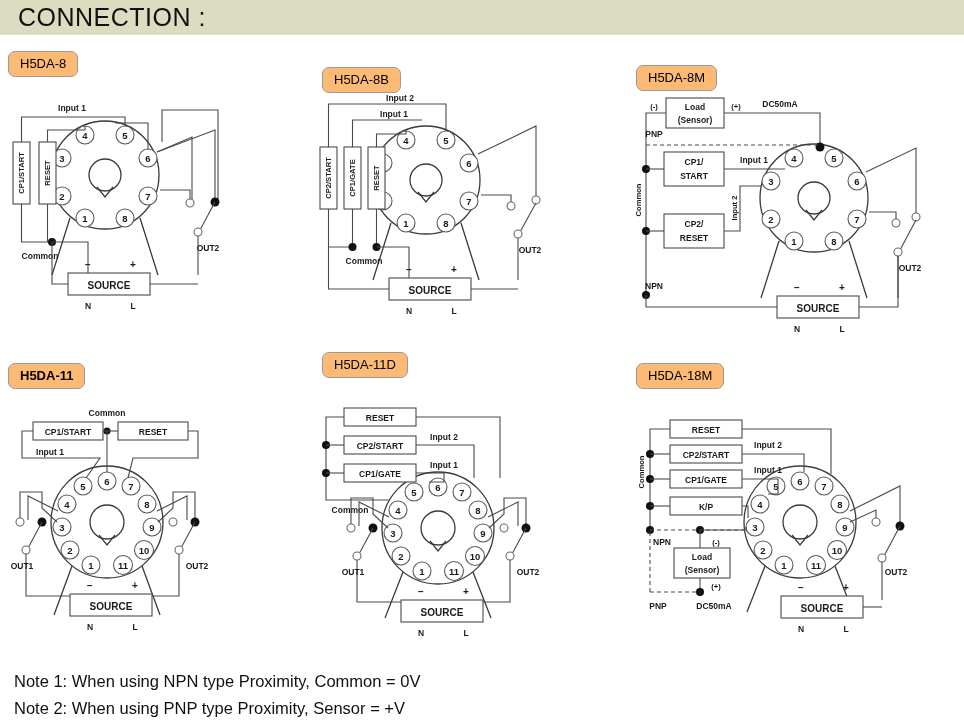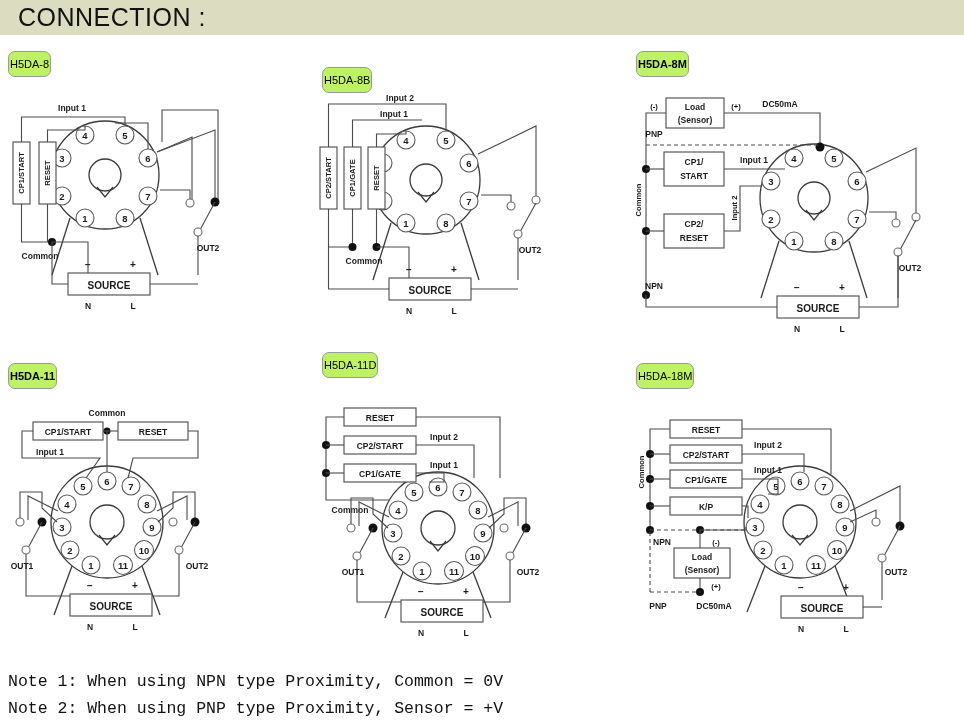--- a/index.html
+++ b/index.html
@@ -27,11 +27,11 @@
     position:absolute;
     border:1px solid #9a9a9a;
     border-radius:7px;
-    background:#bef264;
+    background:#fdba74;
     height:24px;
     line-height:24px;
-    font-size:11px;
-    padding:0 1px;
+    font-size:13px;
+    padding:0 11px;
     color:#000;
     white-space:nowrap;
   }

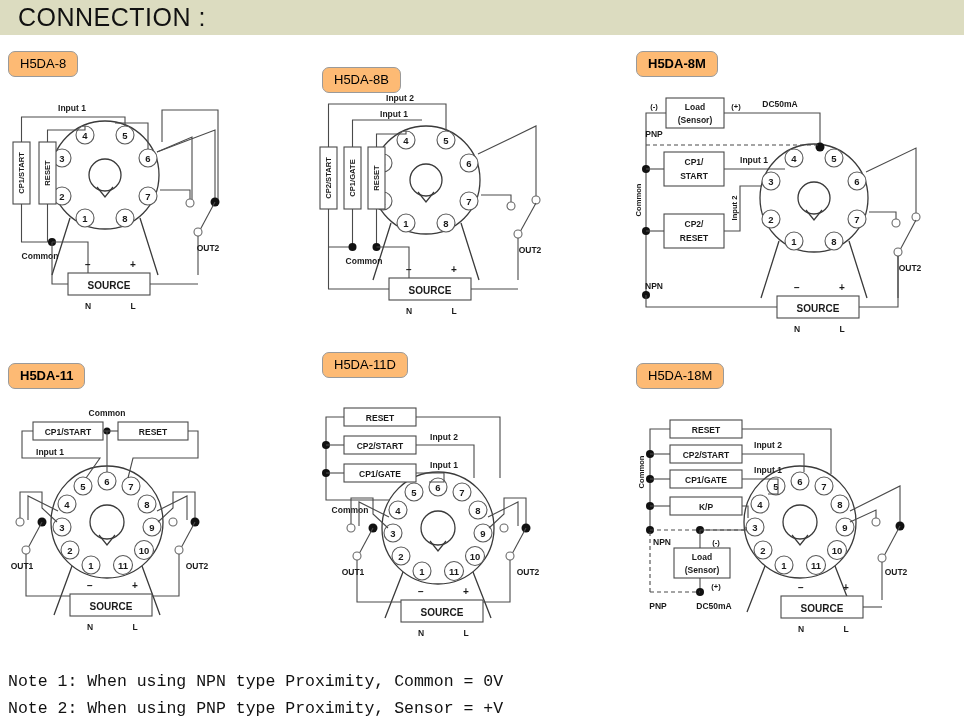--- a/index.html
+++ b/index.html
@@ -66,7 +66,7 @@
 
 <div class="badge" id="badge-0" style="left:8px;top:51px;">H5DA-8</div>
 <div class="badge" id="badge-1" style="left:322px;top:67px;">H5DA-8B</div>
-<div class="badge" id="badge-2" style="left:636px;top:51px;font-weight:bold;">H5DA-8M</div>
+<div class="badge" id="badge-2" style="left:636px;top:65px;">H5DA-8M</div>
 <div class="badge" id="badge-3" style="left:8px;top:363px;font-weight:bold;">H5DA-11</div>
 <div class="badge" id="badge-4" style="left:322px;top:352px;">H5DA-11D</div>
 <div class="badge" id="badge-5" style="left:636px;top:363px;">H5DA-18M</div>

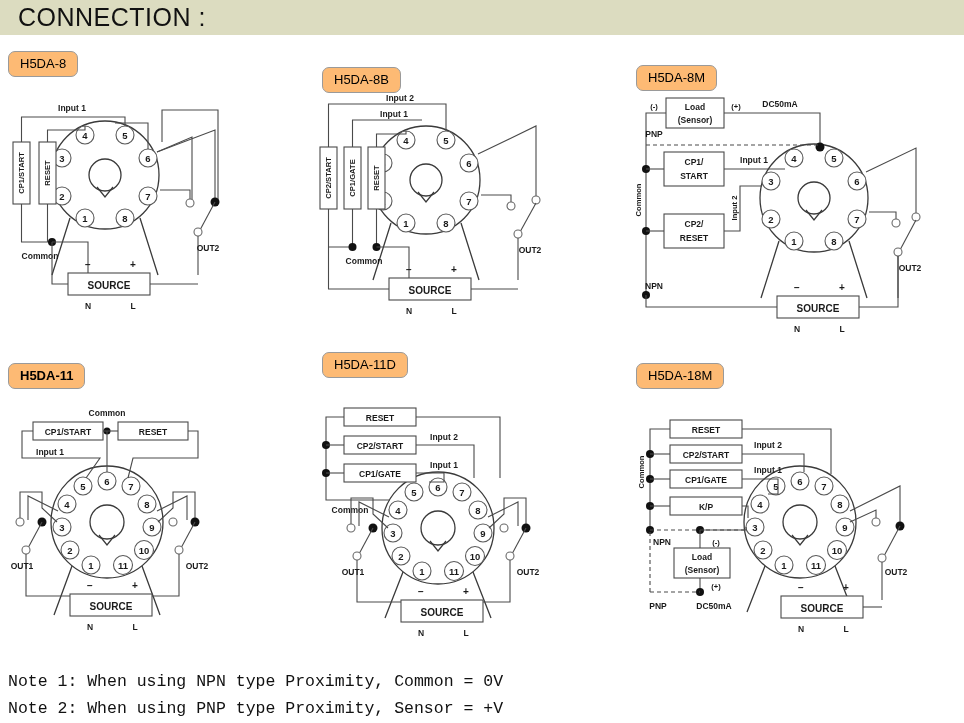--- a/index.html
+++ b/index.html
@@ -37,8 +37,8 @@
   }
   .panel{position:absolute;}
   .notes{
-    position:absolute;left:8px;
-    font-family:Liberation Mono, monospace;
+    position:absolute;left:14px;
+    font-family:Liberation Sans, sans-serif;
     font-size:16.5px;color:#111;
   }
   #note1{top:672px;}

